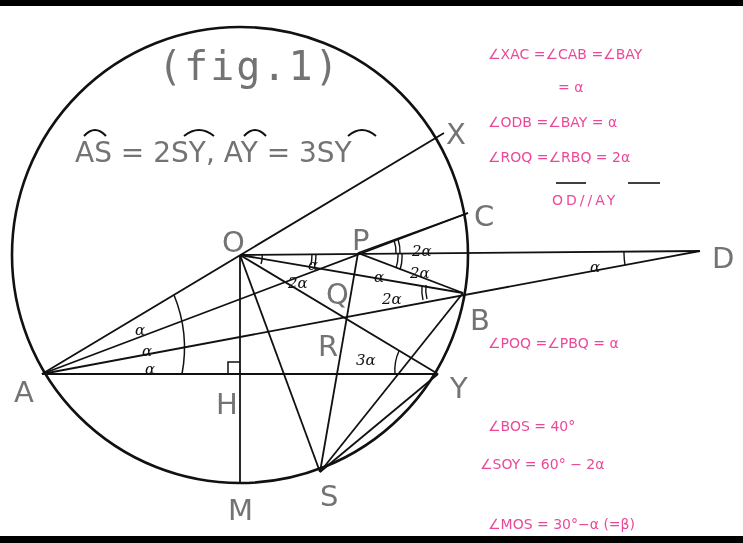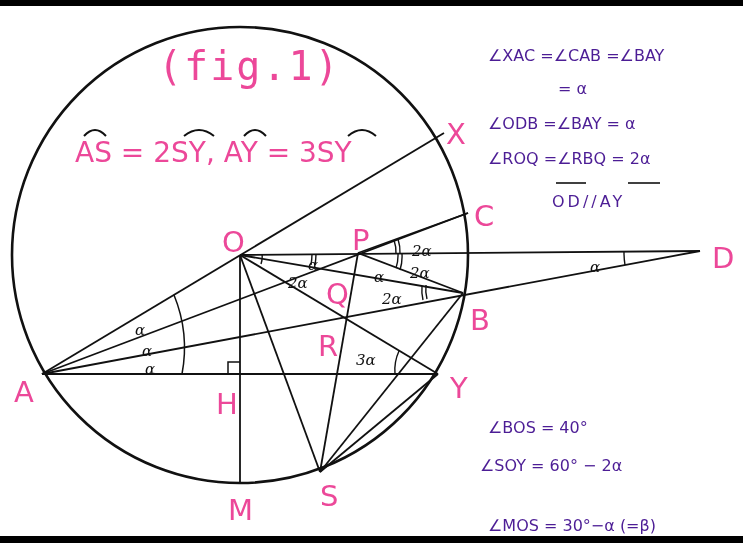--- a/index.html
+++ b/index.html
@@ -6,7 +6,7 @@
   body { width: 743px; height: 543px; background: #000; position: relative; overflow: hidden; }
   .canvas { position: absolute; left: 0; top: 6px; width: 743px; height: 530px; background: #fff; }
   svg { position: absolute; left: 0; top: 0; }
-  .lbl { position: absolute; font-family: "DejaVu Sans", sans-serif; color: #ec4899; line-height: 1; white-space: nowrap; }
+  .lbl { position: absolute; font-family: "DejaVu Sans", sans-serif; color: #737373; line-height: 1; white-space: nowrap; }
   .pt { font-size: 29px; }
   .title { font-size: 40px; font-family: "DejaVu Sans Mono", monospace; letter-spacing: 2px; }
   .arcEq { font-size: 28px; }

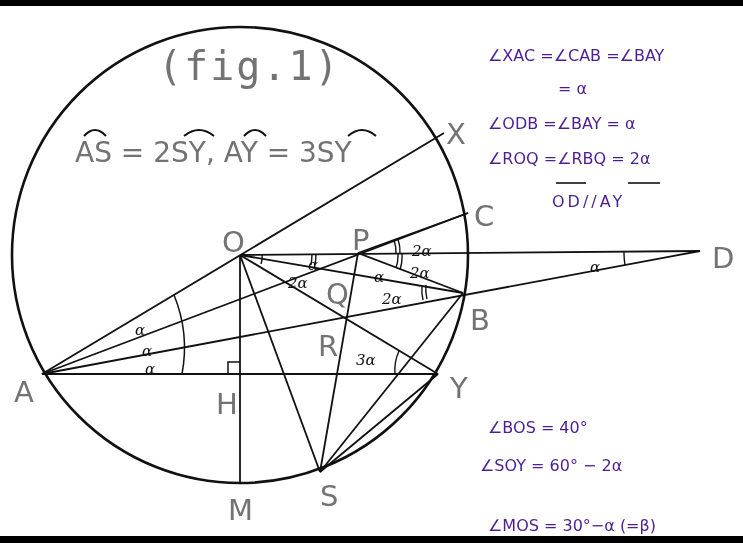--- a/index.html
+++ b/index.html
@@ -10,7 +10,7 @@
   .pt { font-size: 29px; }
   .title { font-size: 40px; font-family: "DejaVu Sans Mono", monospace; letter-spacing: 2px; }
   .arcEq { font-size: 28px; }
-  .note { font-family: "DejaVu Sans", sans-serif; font-size: 16px; position: absolute; color: #4c1d95; white-space: nowrap; }
+  .note { font-family: "DejaVu Sans", sans-serif; font-size: 14px; position: absolute; color: #ec4899; white-space: nowrap; }
   .ang { font-family: "DejaVu Serif", serif; font-style: italic; font-size: 15px; position: absolute; color: #111; }
 </style>
 </head>

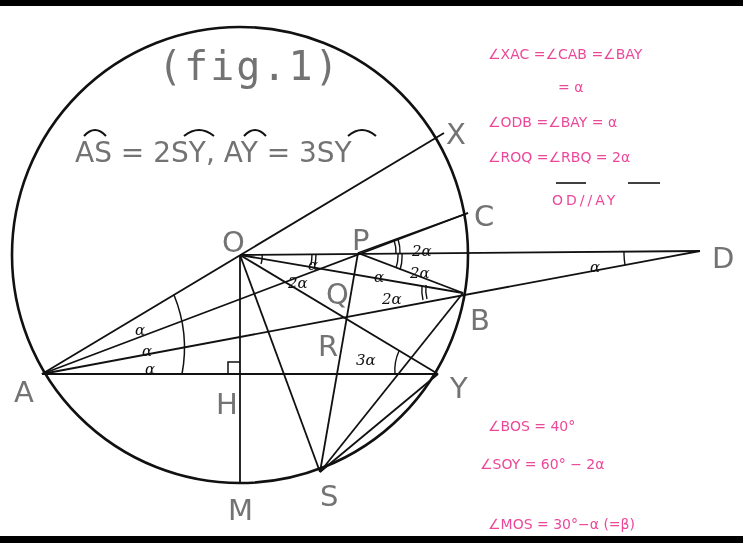--- a/index.html
+++ b/index.html
@@ -105,6 +105,7 @@
   <div class="note" style="left:488px;top:143px;">∠ROQ =∠RBQ = 2α</div>
   <div class="note" style="left:552px;top:186px;letter-spacing:3px;">OD//AY</div>
 
+  <div class="note" style="left:488px;top:329px;">∠POQ =∠PBQ = α</div>
   <div class="note" style="left:488px;top:412px;">∠BOS = 40°</div>
   <div class="note" style="left:480px;top:450px;">∠SOY = 60° − 2α</div>
   <div class="note" style="left:488px;top:486px;margin-top:24px;">∠MOS = 30°−α (=β)</div>

